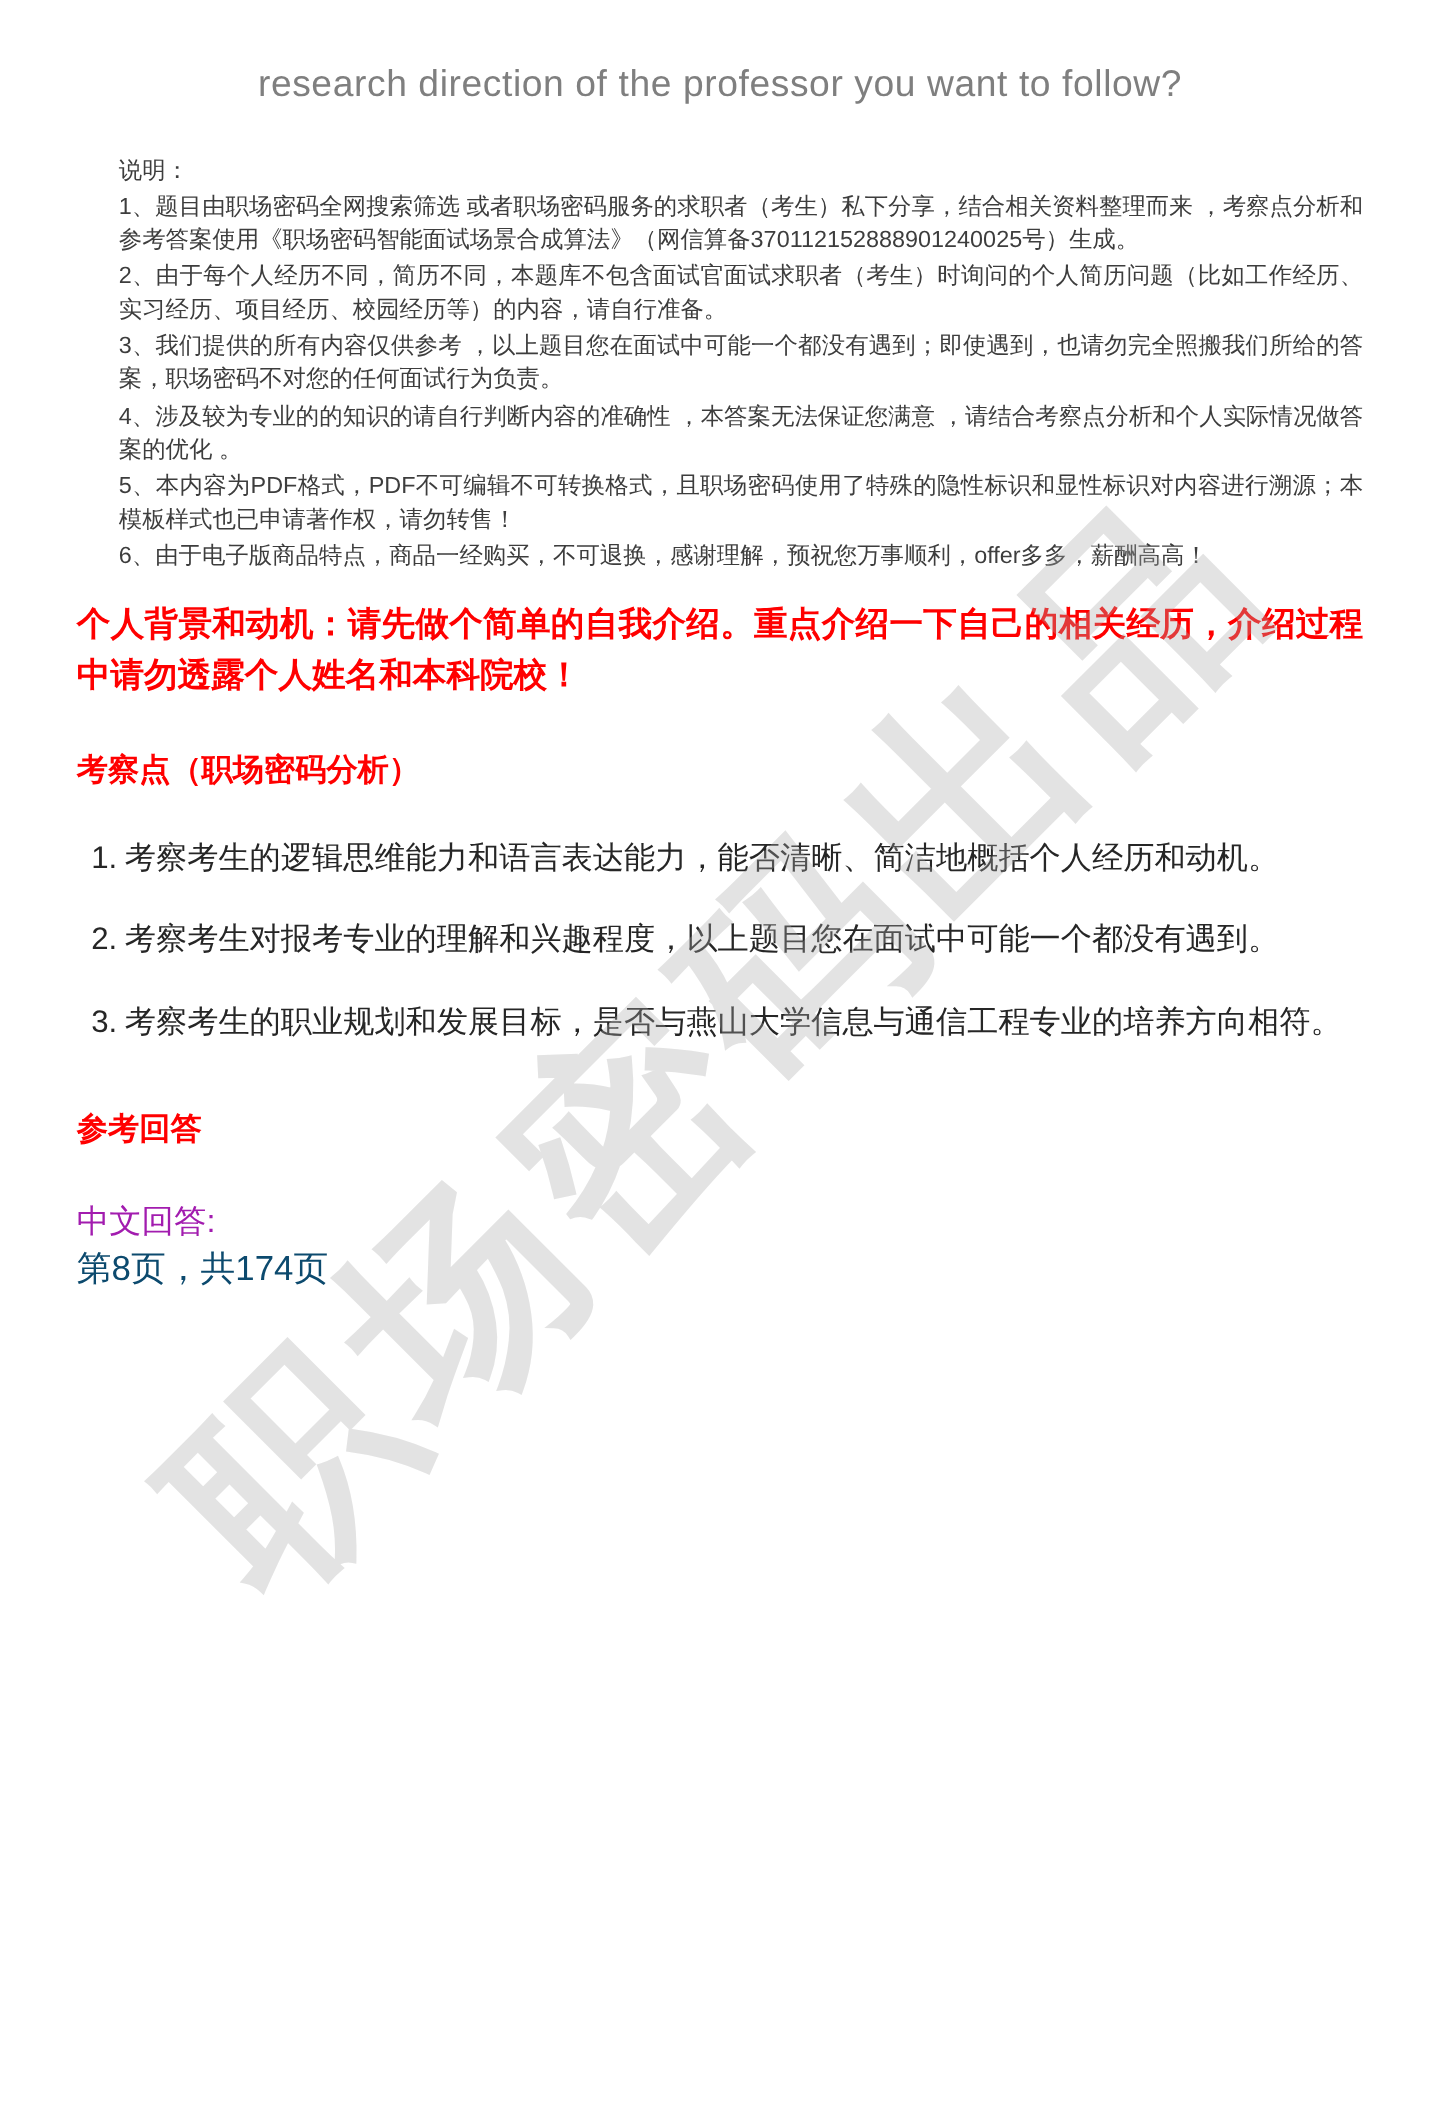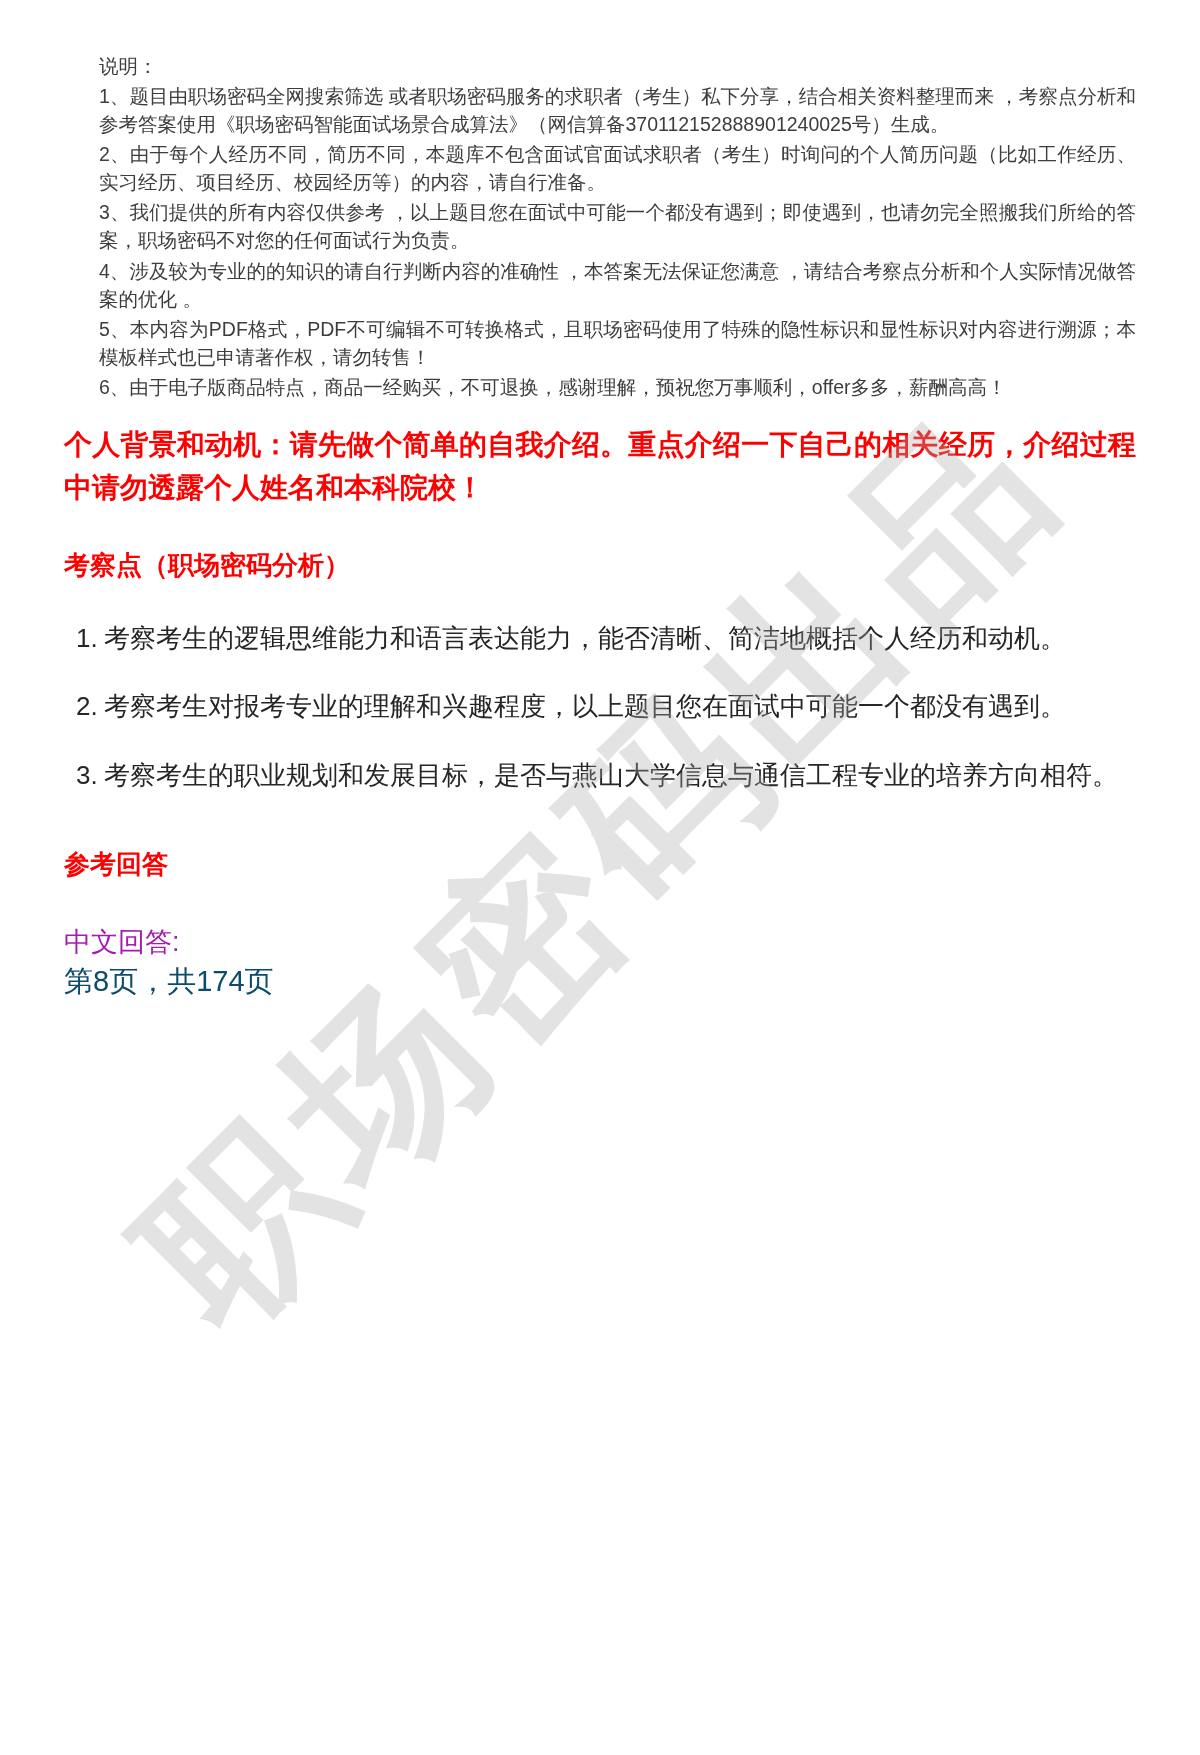--- a/index.html
+++ b/index.html
@@ -114,6 +114,7 @@
 
   <div class="content">
 
+    <h1 class="doc-title">research direction of the professor you want to follow?</h1>
 
     <div class="notes">
       <div class="note-item">说明：</div>

